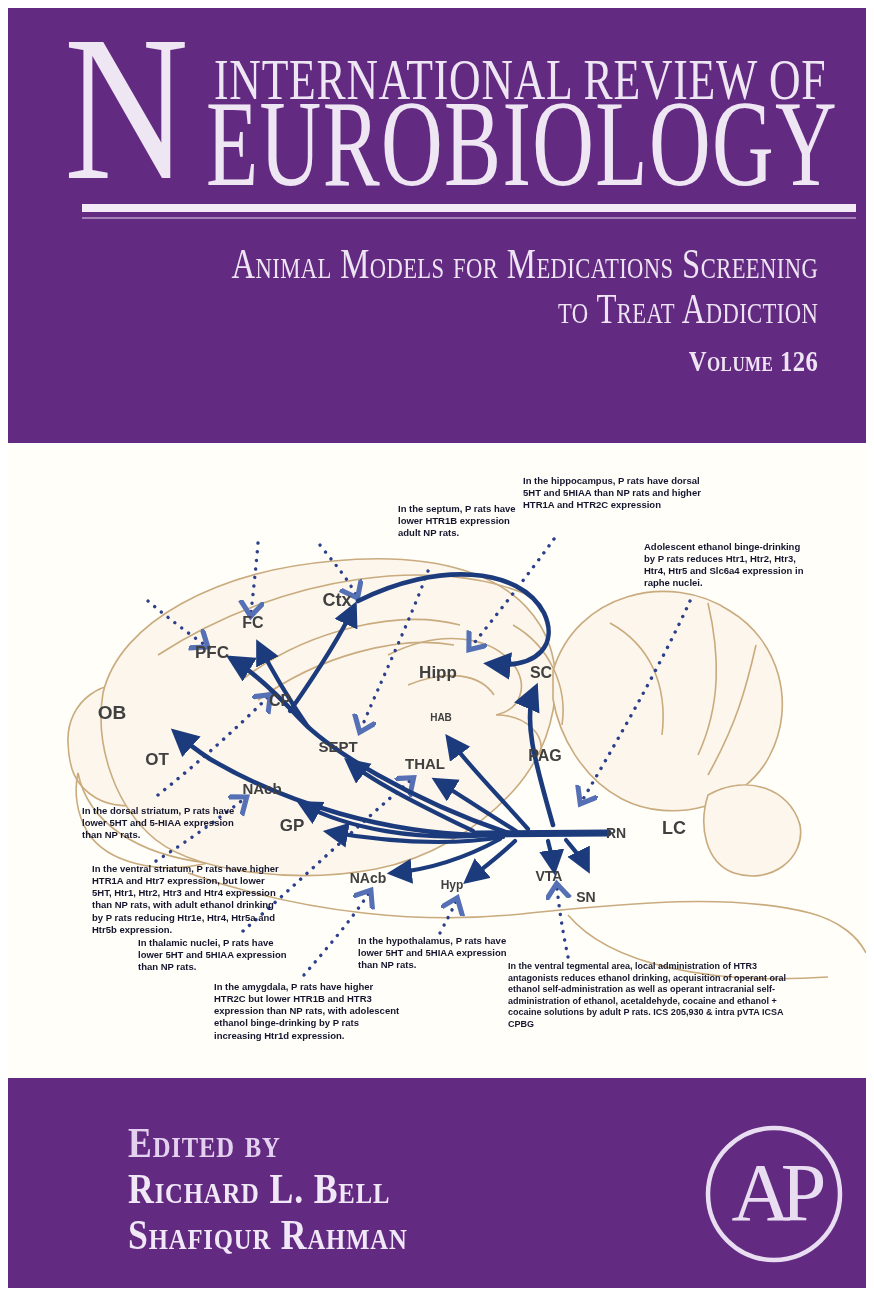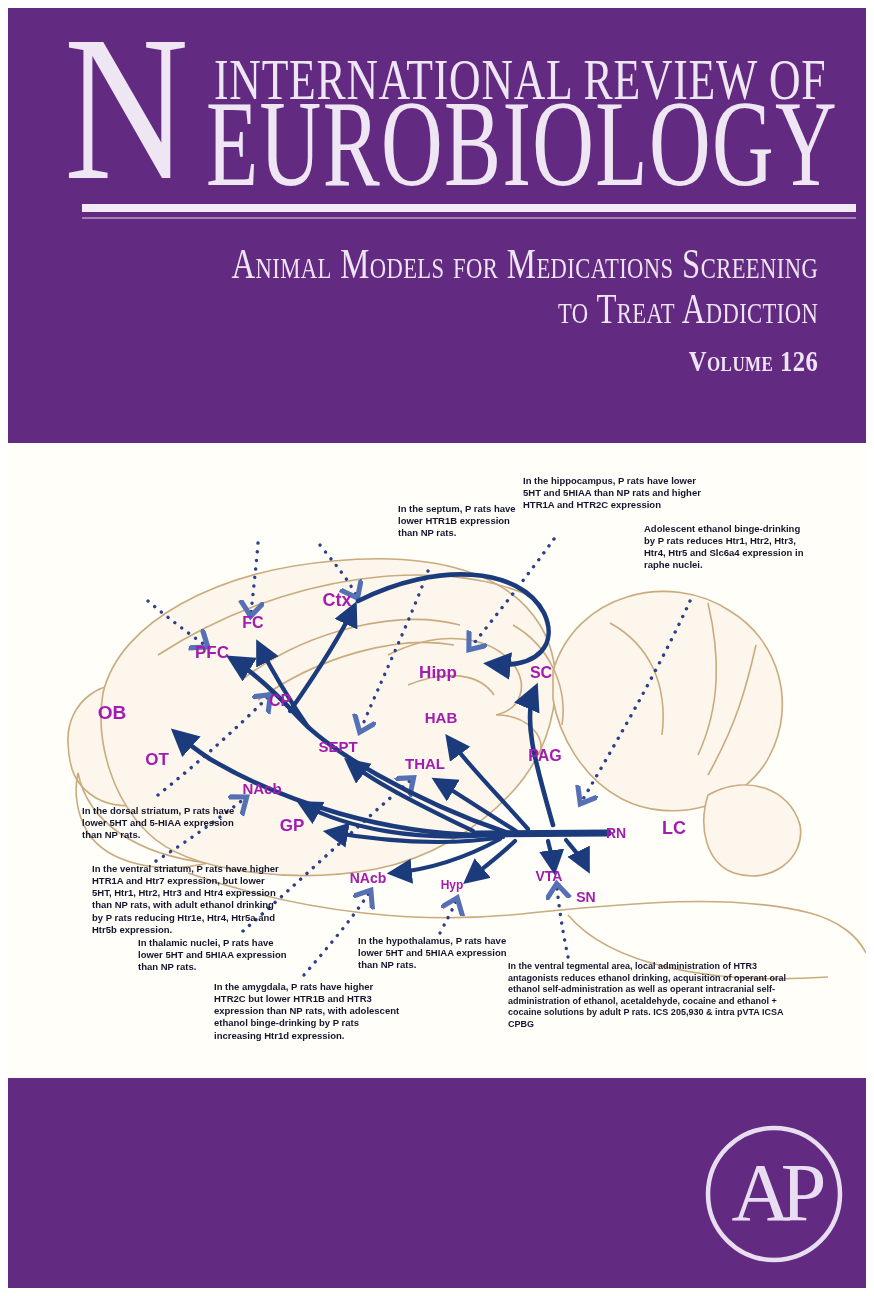--- a/index.html
+++ b/index.html
@@ -134,7 +134,7 @@
     <span class="region" style="left:444px;top:442px;font-size:12px">Hyp</span>
 
     <div class="ann" style="left:390px;top:60px;width:122px">In the septum, P rats have lower HTR1B expression than NP rats.</div>
-    <div class="ann" style="left:515px;top:32px;width:178px">In the hippocampus, P rats have lower 5HT and 5HIAA than NP rats and higher HTR1A and HTR2C expression</div>
+    <div class="ann" style="left:515px;top:32px;width:178px">In the hippocampus, P rats have dorsal 5HT and 5HIAA than NP rats and higher HTR1A and HTR2C expression</div>
     <div class="ann" style="left:636px;top:80px;width:162px">Adolescent ethanol binge-drinking by P rats reduces Htr1, Htr2, Htr3, Htr4, Htr5 and Slc6a4 expression in raphe nuclei.</div>
     <div class="ann" style="left:74px;top:362px;width:155px">In the dorsal striatum, P rats have lower 5HT and 5-HIAA expression than NP rats.</div>
     <div class="ann" style="left:84px;top:420px;width:188px">In the ventral striatum, P rats have higher HTR1A and Htr7 expression, but lower 5HT, Htr1, Htr2, Htr3 and Htr4 expression than NP rats, with adult ethanol drinking by P rats reducing Htr1e, Htr4, Htr5a and Htr5b expression.</div>

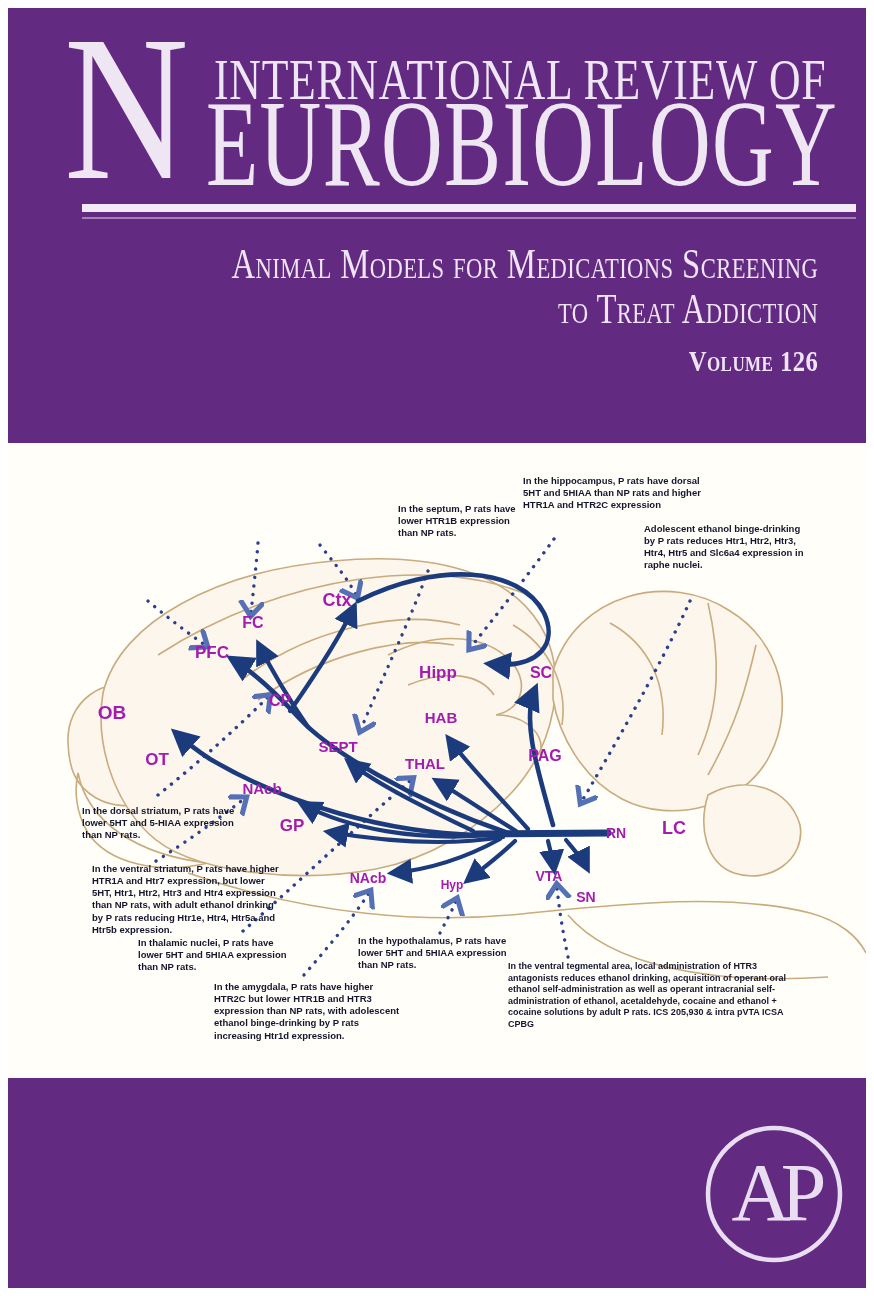--- a/index.html
+++ b/index.html
@@ -133,7 +133,7 @@
     <span class="region" style="left:360px;top:435px;font-size:14px">NAcb</span>
     <span class="region" style="left:444px;top:442px;font-size:12px">Hyp</span>
 
-    <div class="ann" style="left:390px;top:60px;width:122px">In the septum, P rats have lower HTR1B expression than NP rats.</div>
+    <div class="ann" style="left:390px;top:60px;width:122px">In the septum, P rats have lower HTR1B expression adult NP rats.</div>
     <div class="ann" style="left:515px;top:32px;width:178px">In the hippocampus, P rats have dorsal 5HT and 5HIAA than NP rats and higher HTR1A and HTR2C expression</div>
     <div class="ann" style="left:636px;top:80px;width:162px">Adolescent ethanol binge-drinking by P rats reduces Htr1, Htr2, Htr3, Htr4, Htr5 and Slc6a4 expression in raphe nuclei.</div>
     <div class="ann" style="left:74px;top:362px;width:155px">In the dorsal striatum, P rats have lower 5HT and 5-HIAA expression than NP rats.</div>

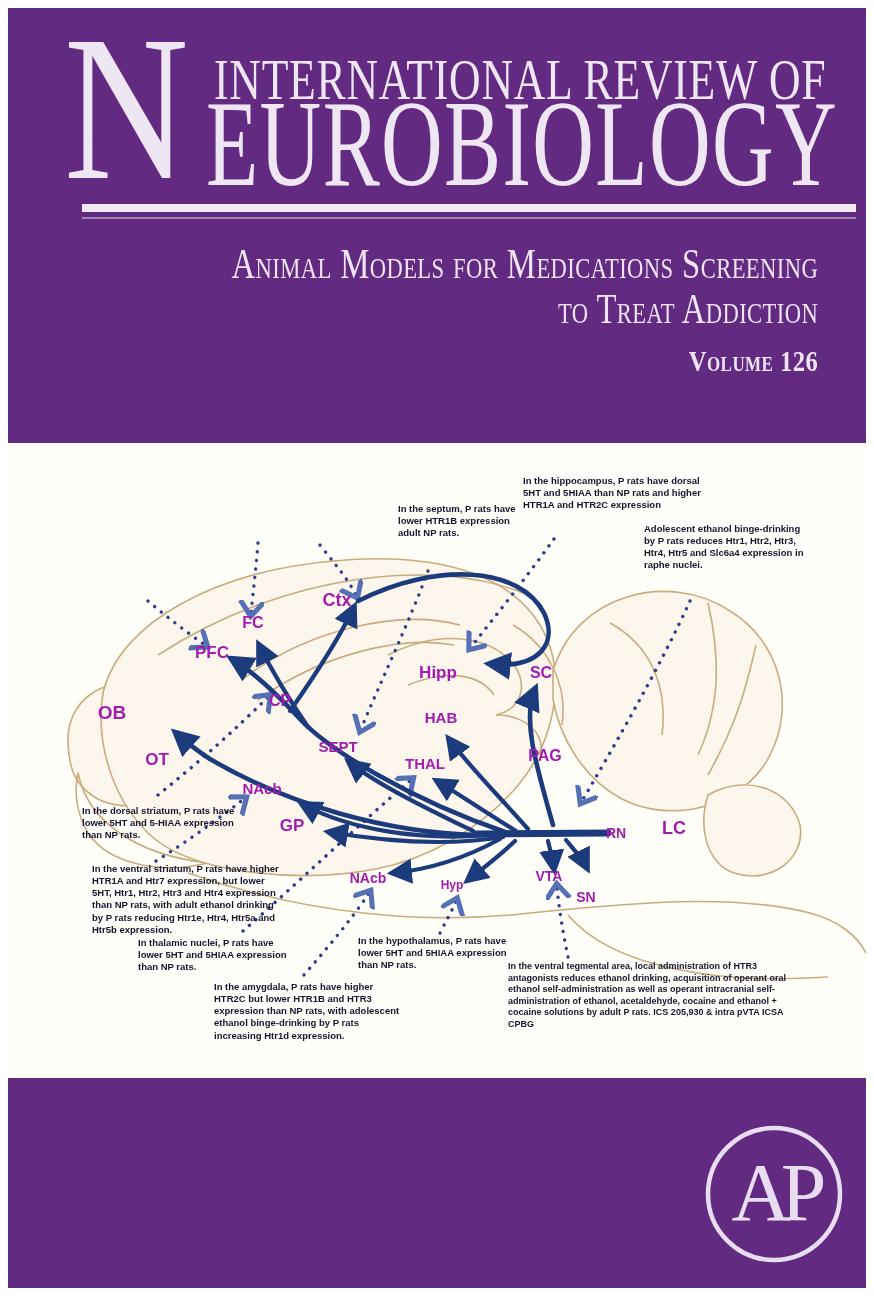--- a/index.html
+++ b/index.html
@@ -135,7 +135,7 @@
 
     <div class="ann" style="left:390px;top:60px;width:122px">In the septum, P rats have lower HTR1B expression adult NP rats.</div>
     <div class="ann" style="left:515px;top:32px;width:178px">In the hippocampus, P rats have dorsal 5HT and 5HIAA than NP rats and higher HTR1A and HTR2C expression</div>
-    <div class="ann" style="left:636px;top:80px;width:162px">Adolescent ethanol binge-drinking by P rats reduces Htr1, Htr2, Htr3, Htr4, Htr5 and Slc6a4 expression in raphe nuclei.</div>
+    <div class="ann" style="left:636px;top:98px;width:162px">Adolescent ethanol binge-drinking by P rats reduces Htr1, Htr2, Htr3, Htr4, Htr5 and Slc6a4 expression in raphe nuclei.</div>
     <div class="ann" style="left:74px;top:362px;width:155px">In the dorsal striatum, P rats have lower 5HT and 5-HIAA expression than NP rats.</div>
     <div class="ann" style="left:84px;top:420px;width:188px">In the ventral striatum, P rats have higher HTR1A and Htr7 expression, but lower 5HT, Htr1, Htr2, Htr3 and Htr4 expression than NP rats, with adult ethanol drinking by P rats reducing Htr1e, Htr4, Htr5a and Htr5b expression.</div>
     <div class="ann" style="left:130px;top:494px;width:162px">In thalamic nuclei, P rats have lower 5HT and 5HIAA expression than NP rats.</div>

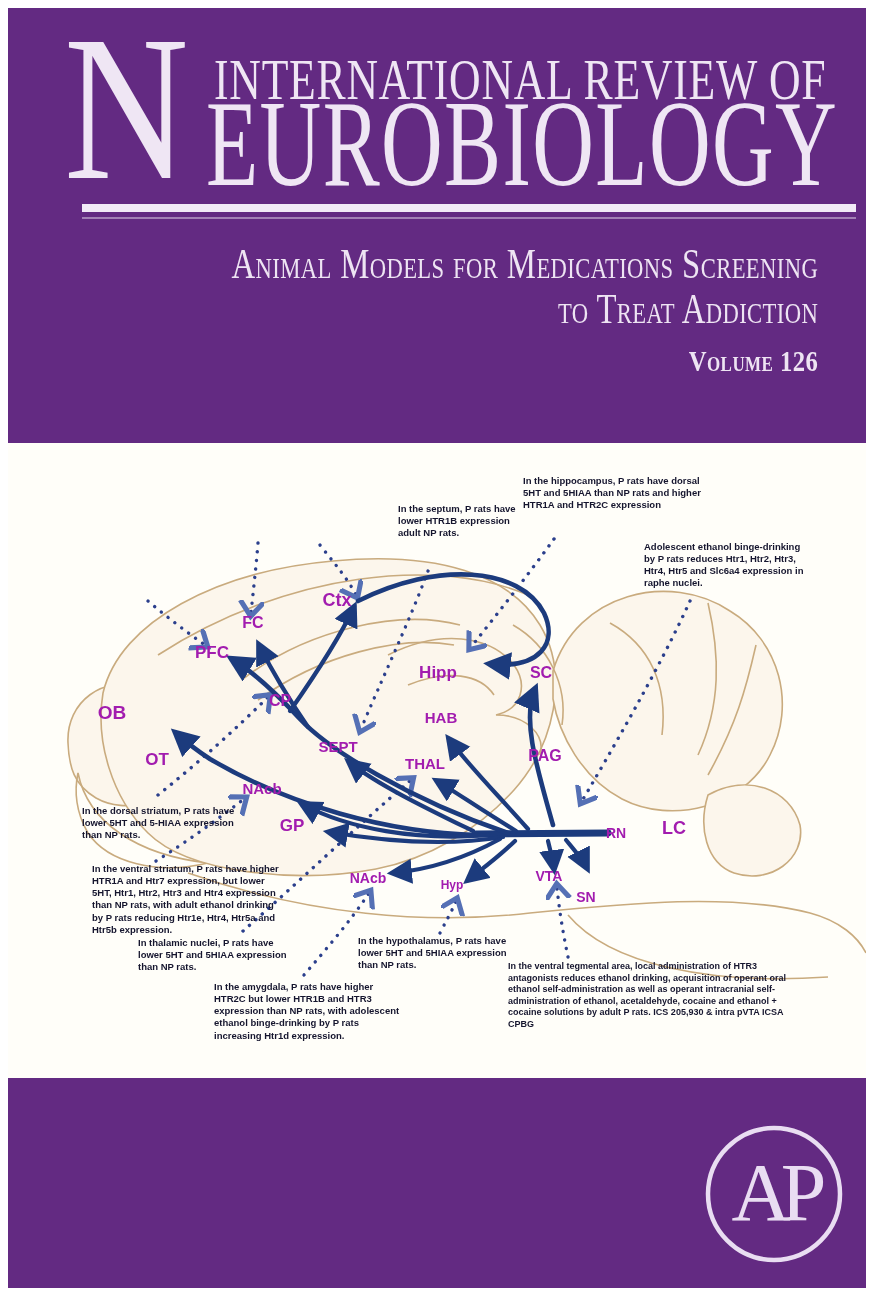--- a/index.html
+++ b/index.html
@@ -20,7 +20,7 @@
   
   .panel{position:absolute;left:0;top:435px;width:858px;height:635px;background:#fffef9;}
   .panel svg{position:absolute;left:0;top:0;}
-  .region{position:absolute;transform:translate(-50%,-50%);color:#a21caf;font-weight:600;white-space:nowrap;}
+  .region{position:absolute;transform:translate(-50%,-50%);color:#404040;font-weight:600;white-space:nowrap;}
   .ann{position:absolute;font-size:9.5px;font-weight:700;color:#15152e;line-height:1.28;}
   .ann.small{font-size:9px;}
 

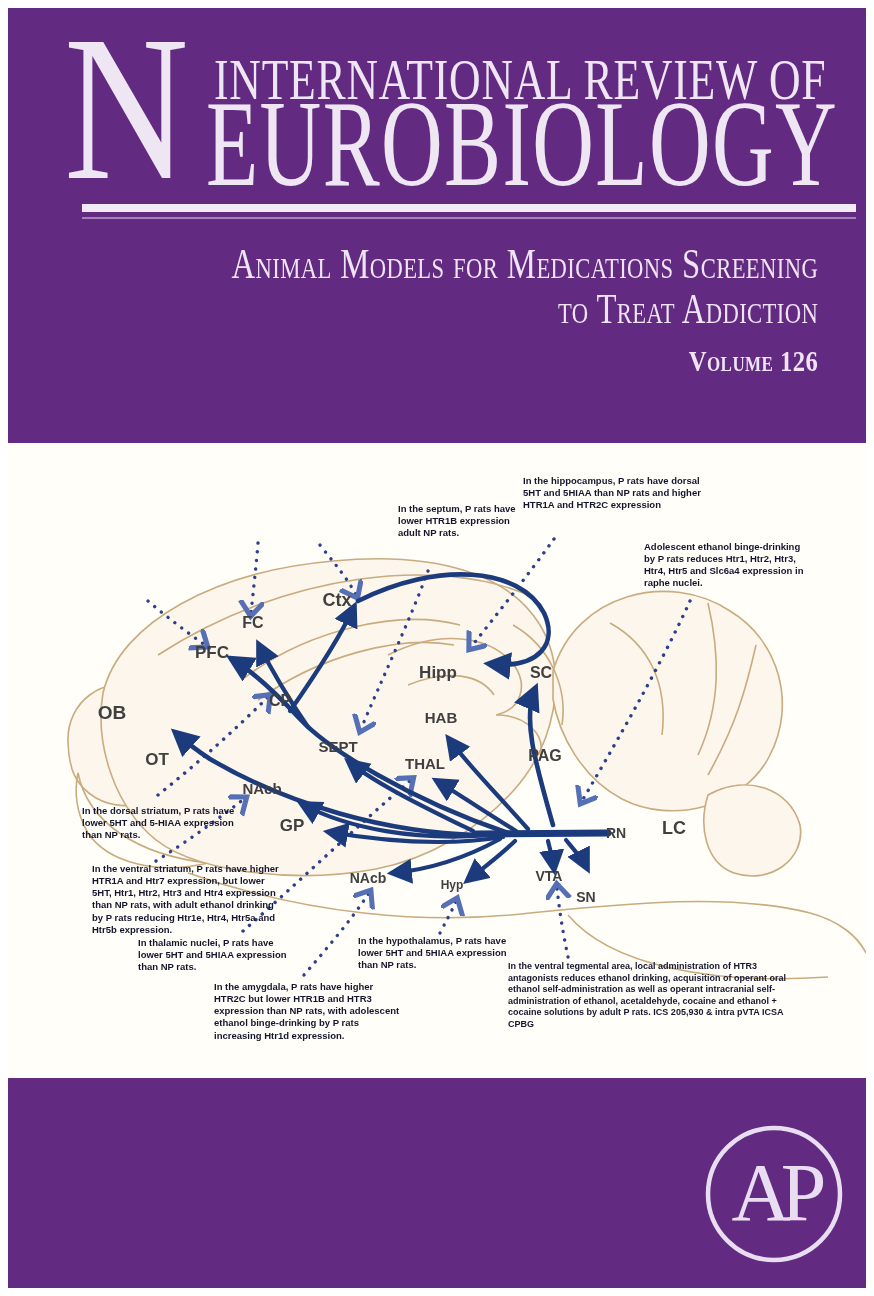--- a/index.html
+++ b/index.html
@@ -122,7 +122,7 @@
     <span class="region" style="left:254px;top:345px;font-size:15px">NAcb</span>
     <span class="region" style="left:284px;top:383px;font-size:17px">GP</span>
     <span class="region" style="left:430px;top:230px;font-size:17px">Hipp</span>
-    <span class="region" style="left:433px;top:274px;font-size:15px">HAB</span>
+    <span class="region" style="left:433px;top:274px;font-size:10px">HAB</span>
     <span class="region" style="left:417px;top:320px;font-size:15px">THAL</span>
     <span class="region" style="left:533px;top:230px;font-size:16px">SC</span>
     <span class="region" style="left:537px;top:313px;font-size:16px">PAG</span>

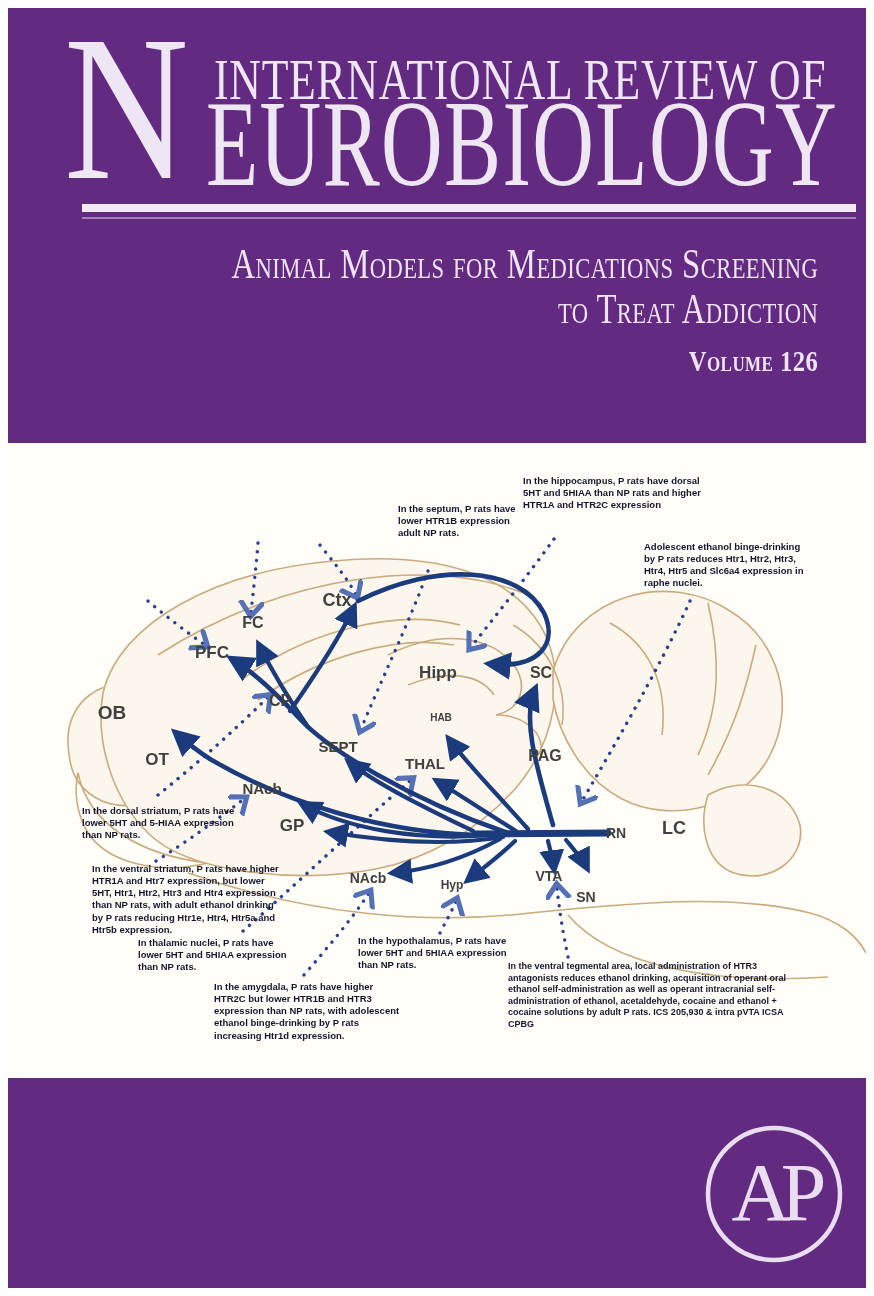--- a/index.html
+++ b/index.html
@@ -144,6 +144,11 @@
     <div class="ann small" style="left:500px;top:518px;width:290px">In the ventral tegmental area, local administration of HTR3 antagonists reduces ethanol drinking, acquisition of operant oral ethanol self-administration as well as operant intracranial self-administration of ethanol, acetaldehyde, cocaine and ethanol + cocaine solutions by adult P rats. ICS 205,930 &amp; intra pVTA ICSA CPBG</div>
   </div>
 
+  <div class="editors">
+    <div>Edited by</div>
+    <div class="names">Richard L. Bell</div>
+    <div class="names">Shafiqur Rahman</div>
+  </div>
 
   <svg class="ap-logo" viewBox="0 0 156 156">
     <circle cx="78" cy="78" r="66" fill="none" stroke="#e9ddf2" stroke-width="4.5"></circle>

